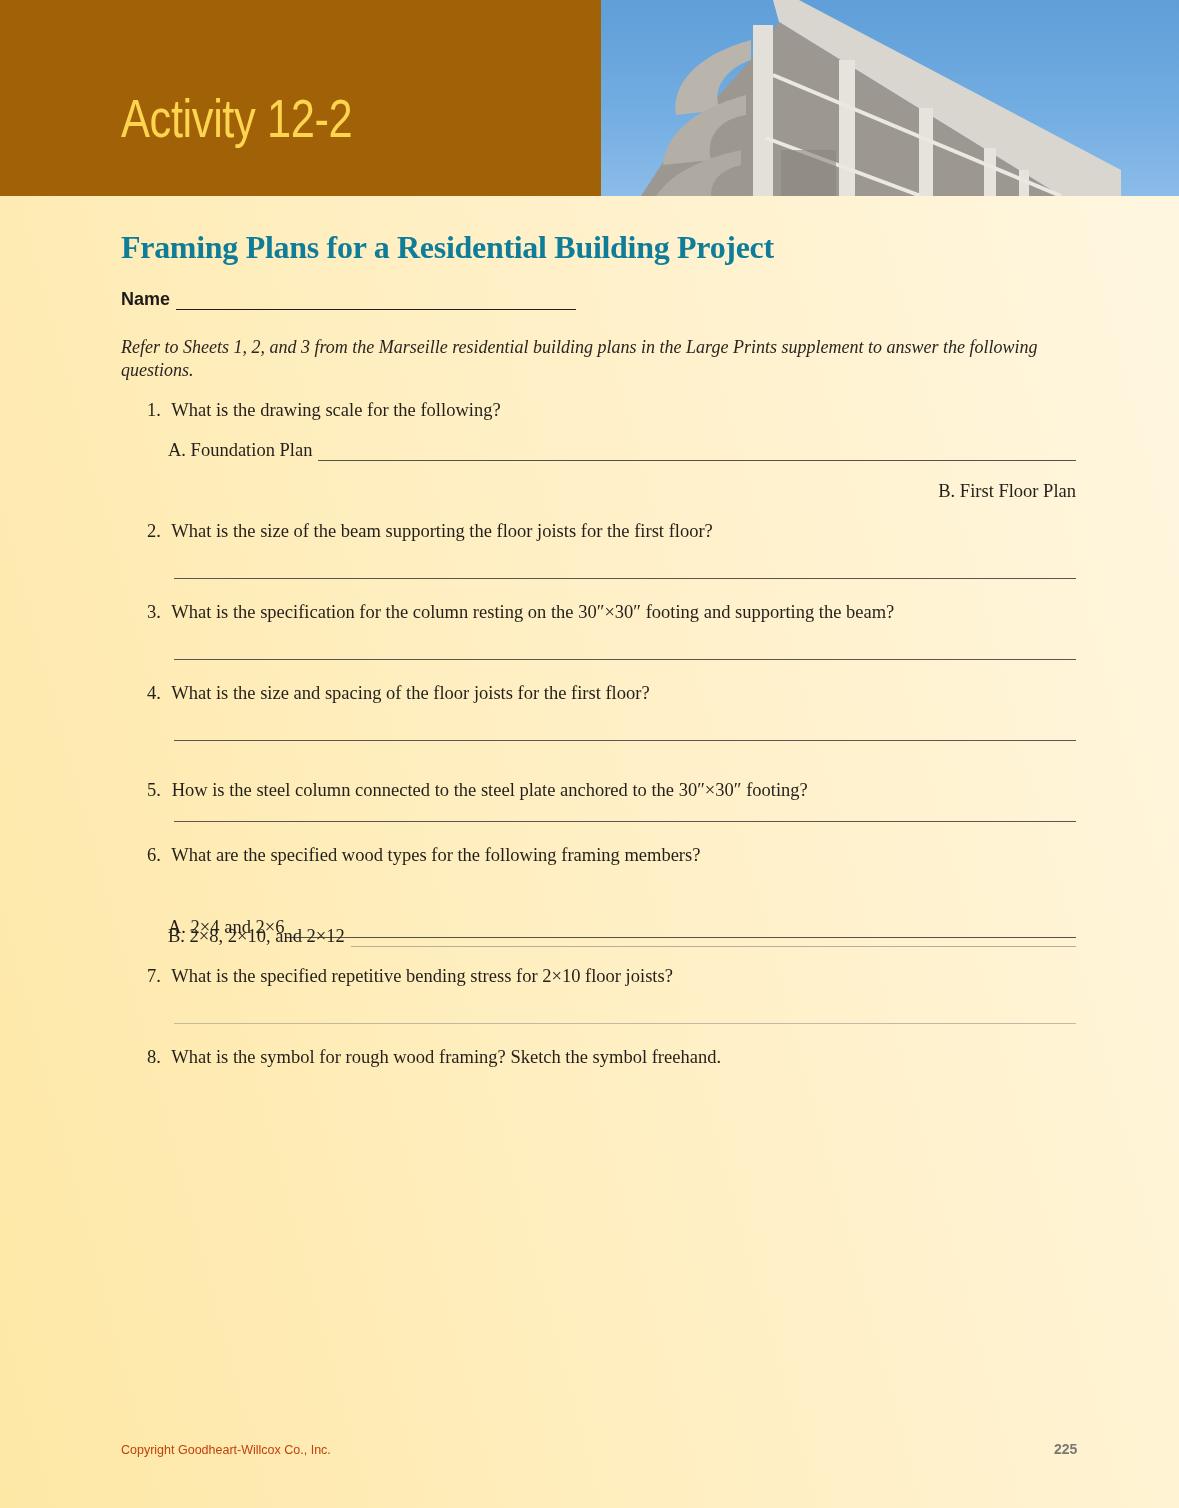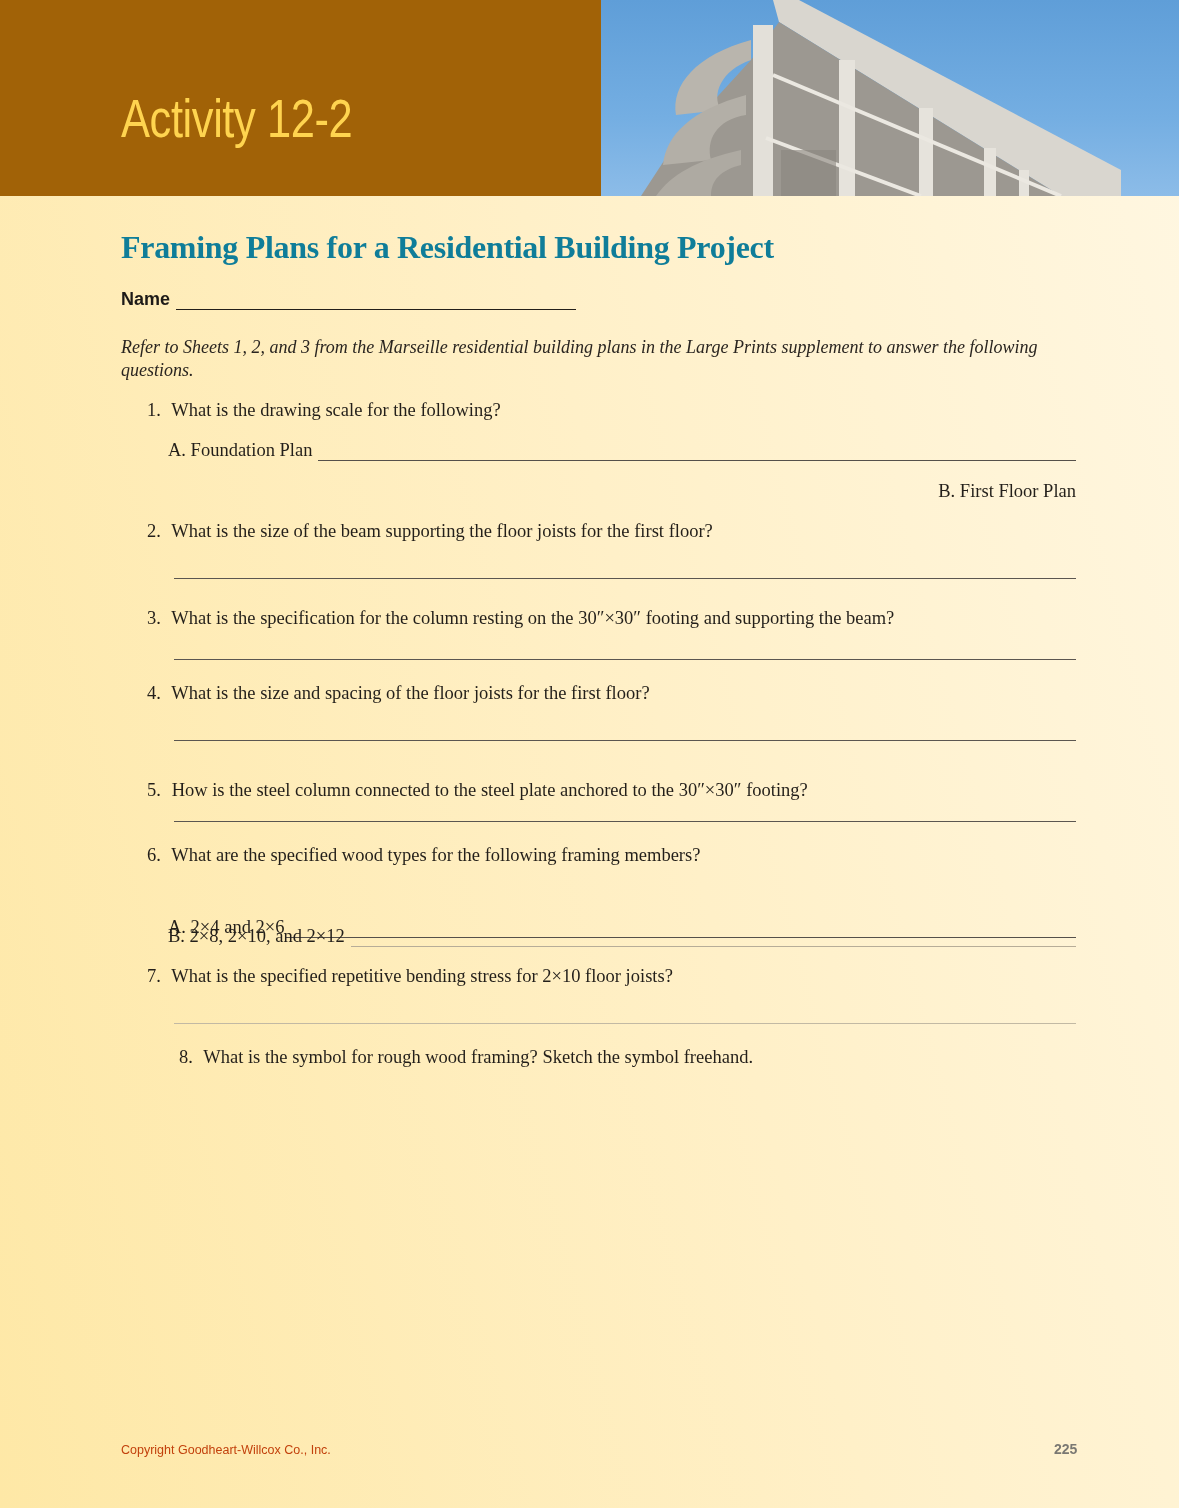--- a/index.html
+++ b/index.html
@@ -110,7 +110,7 @@
 </div>
 <div class="ans-line" style="top:578px;"></div>
 
-<div class="q" style="top:602px;margin-top:6px;">
+<div class="q" style="top:602px;">
   <span class="num">3.</span>
   <span>What is the specification for the column resting on the 30″×30″ footing and supporting the beam?</span>
 </div>

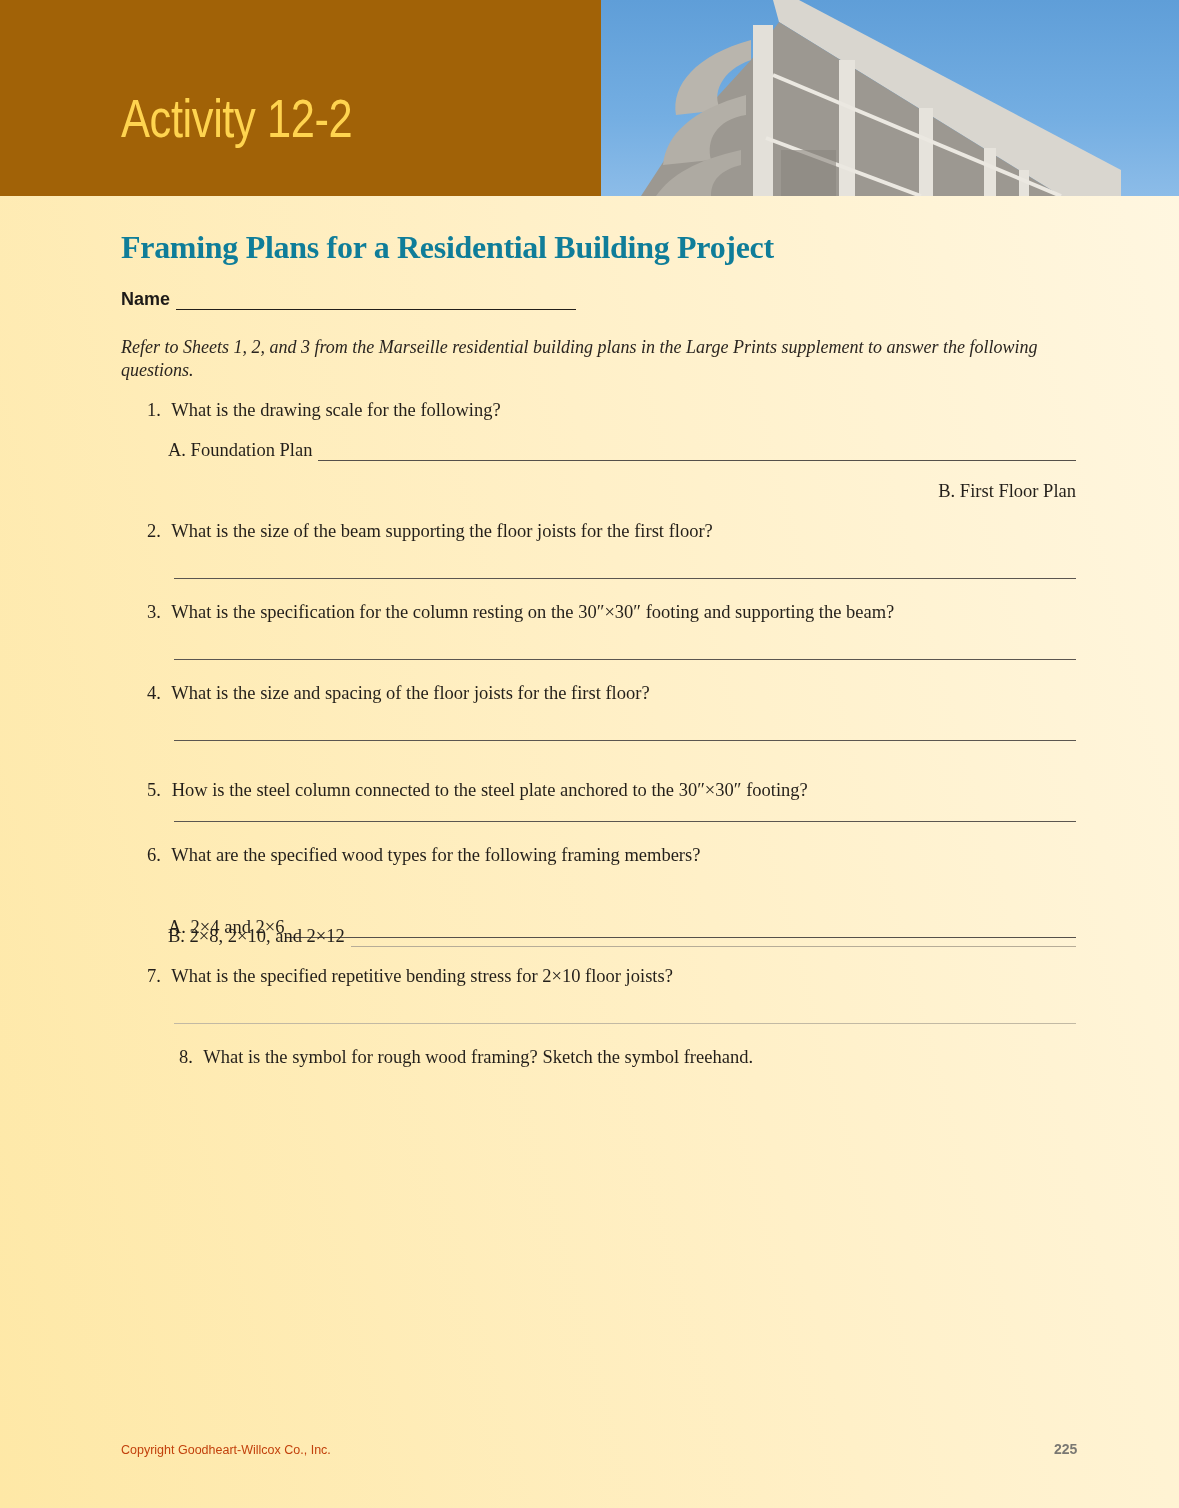--- a/index.html
+++ b/index.html
@@ -147,7 +147,7 @@
 </div>
 <div class="ans-line faint" style="top:1023px;"></div>
 
-<div class="q" style="top:1047px;margin-left:32px;">
+<div class="q" style="top:1047px;">
   <span class="num">8.</span>
   <span>What is the symbol for rough wood framing? Sketch the symbol freehand.</span>
 </div>

